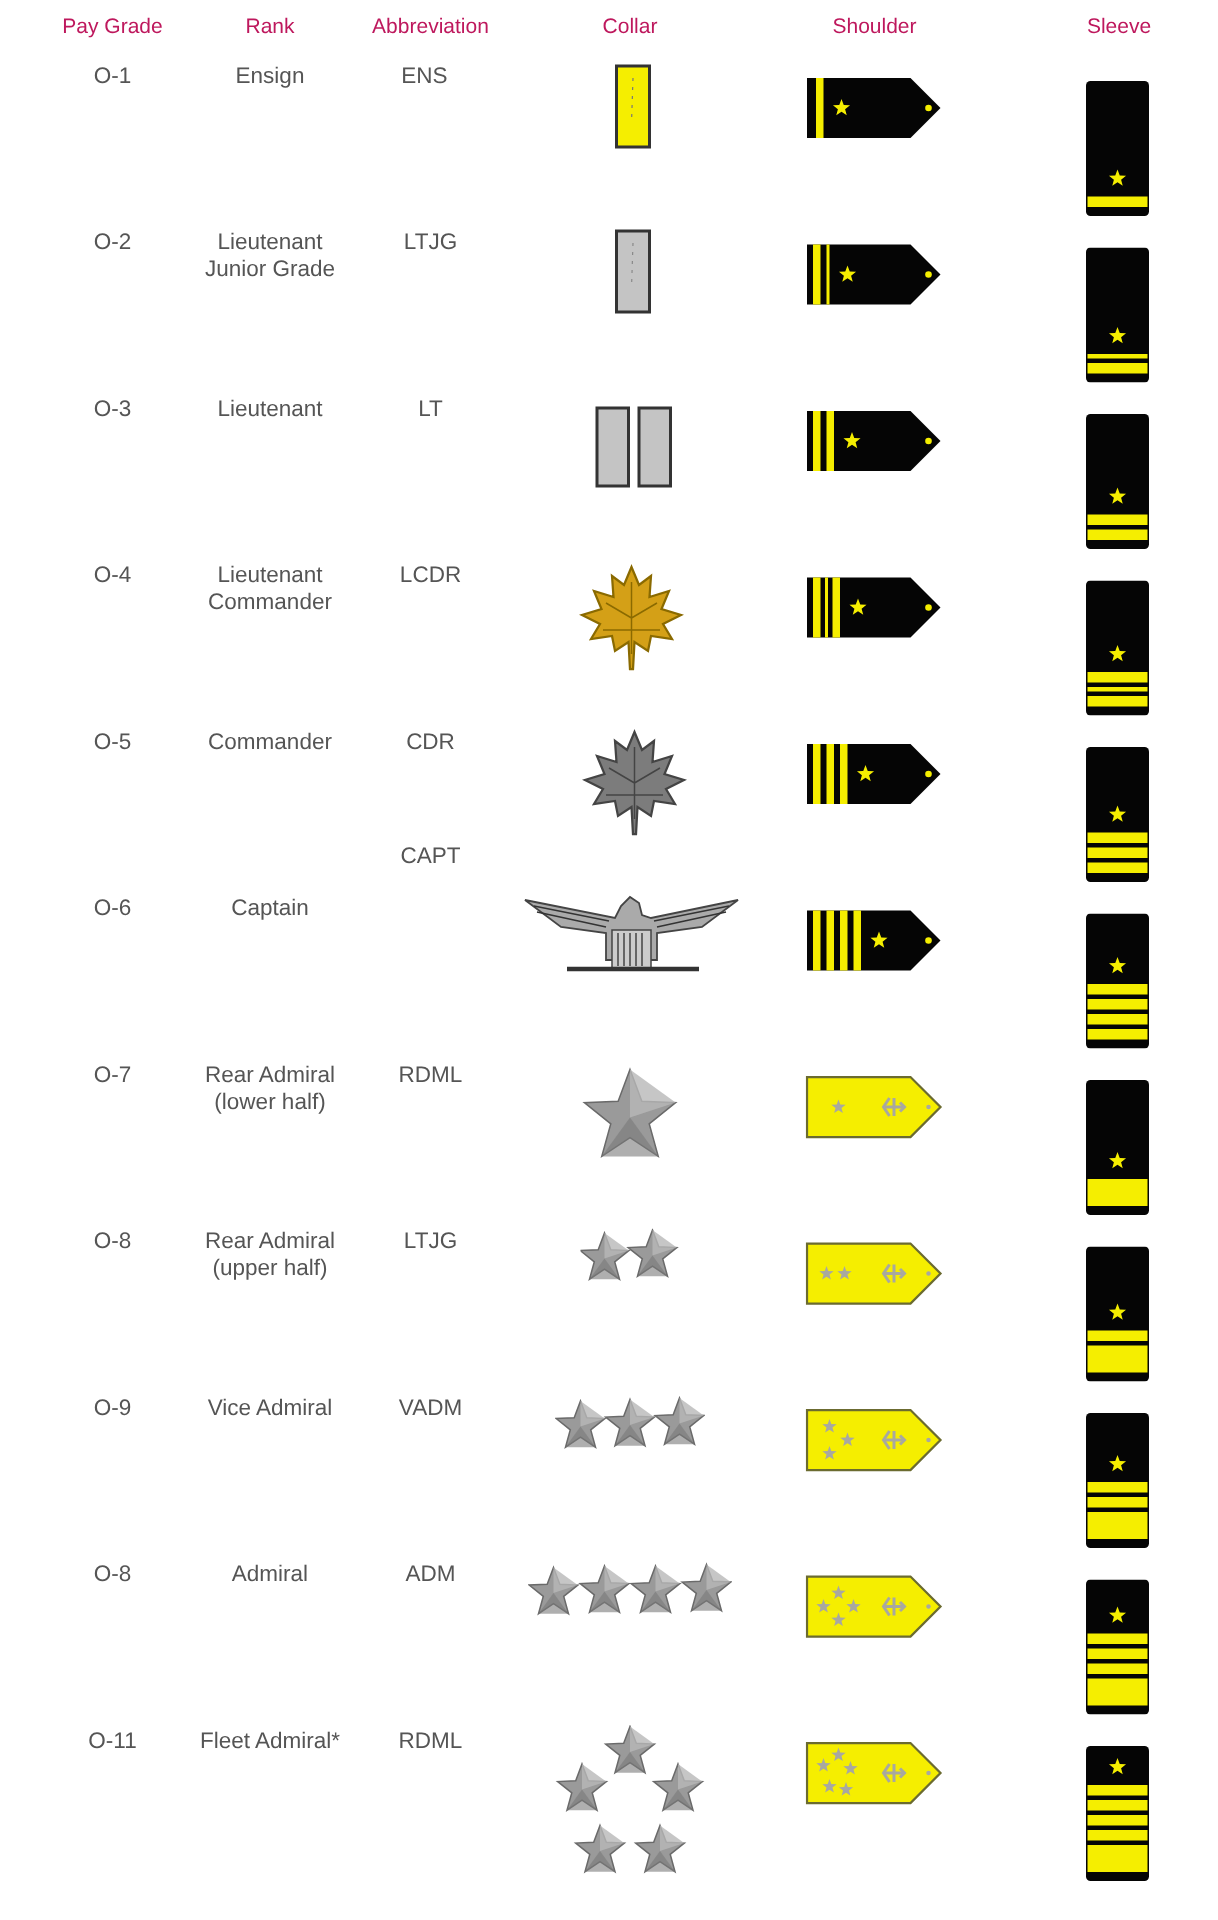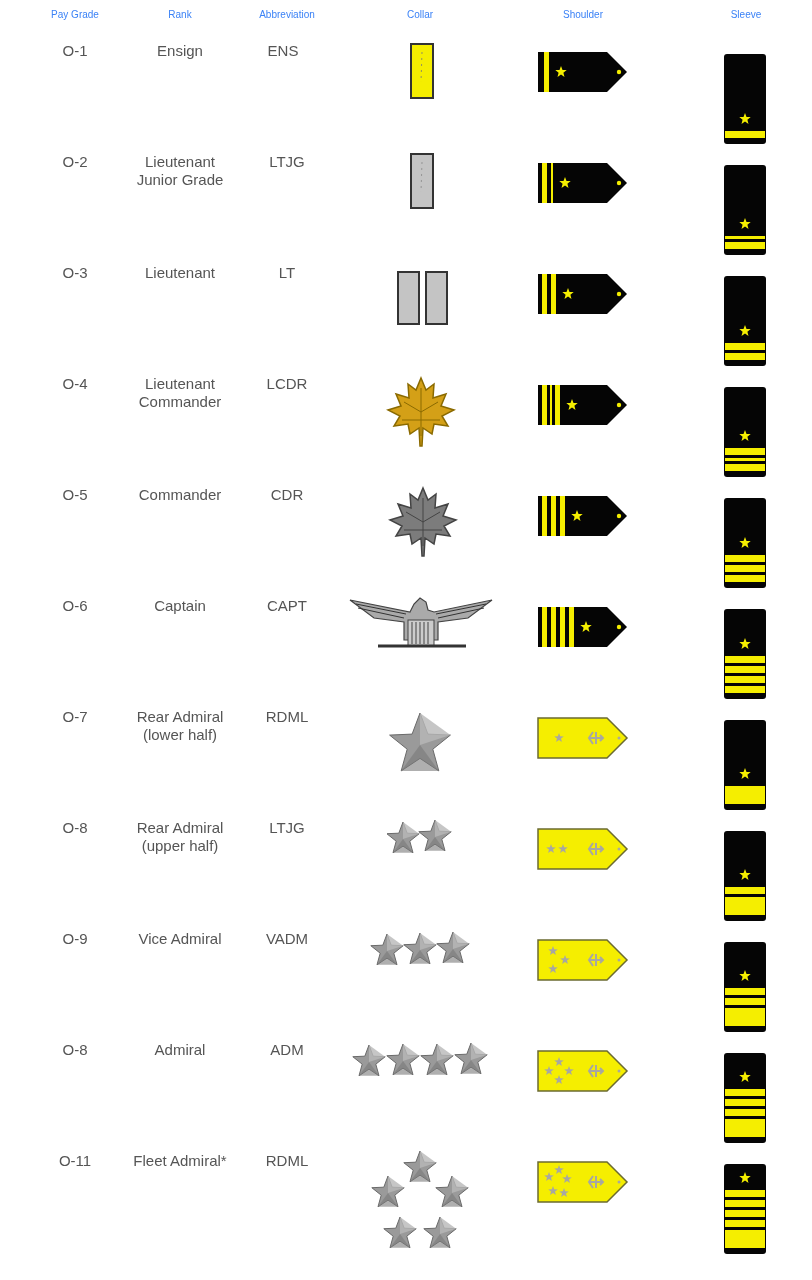--- a/index.html
+++ b/index.html
@@ -5,7 +5,7 @@
   html, body { margin: 0; padding: 0; background: #ffffff; }
   body { width: 812px; height: 1280px; position: relative; overflow: hidden;
          font-family: "Liberation Sans", sans-serif; color: #555; }
-  .hdr { position: absolute; top: 9px; font-size: 10px; color: #3b82f6; text-align: center; }
+  .hdr { position: absolute; top: 9px; font-size: 14px; color: #be185d; text-align: center; }
   .cell { position: absolute; font-size: 15px; color: #555; text-align: center; line-height: 18px; }
   .ins { position: absolute; }
   svg { display: block; }

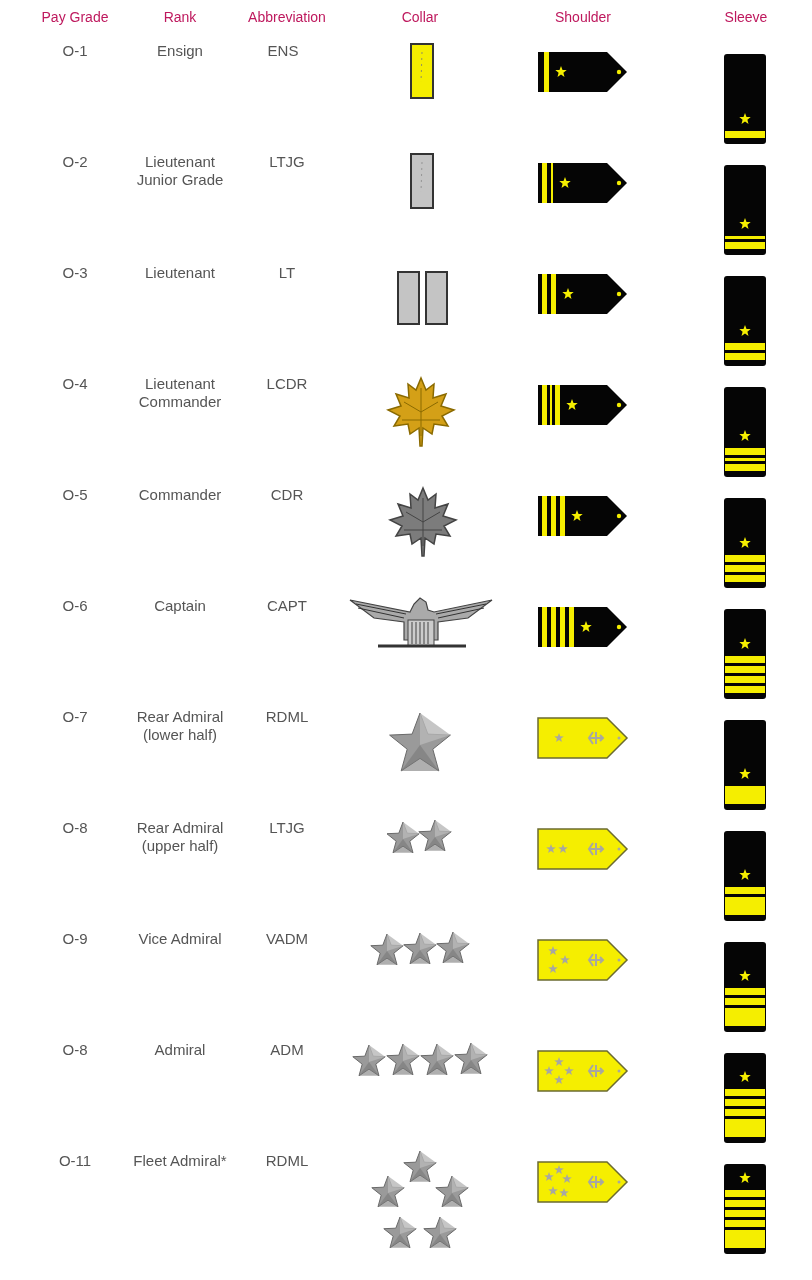--- a/index.html
+++ b/index.html
@@ -186,7 +186,7 @@
         <div>Captain</div>
         <div></div>
       </div>
-      <div class="cell" style="left:232px;width:110px;top:597px;text-align:center;">CAPT</div>
+      <div class="cell" style="left:232px;width:110px;top:562px;text-align:center;">CAPT</div>
       <div class="ins" style="left:348px;top:596px;">
           <svg width="146" height="56" viewBox="0 0 146 56">
             <path d="M2 4 L62 16 L66 8 L72 2 L78 6 L80 14 L86 16 L144 4 L120 22 L90 26 L90 44 L56 44 L56 26 L26 22 Z" fill="#aaa" stroke="#444" stroke-width="1.2"></path>

